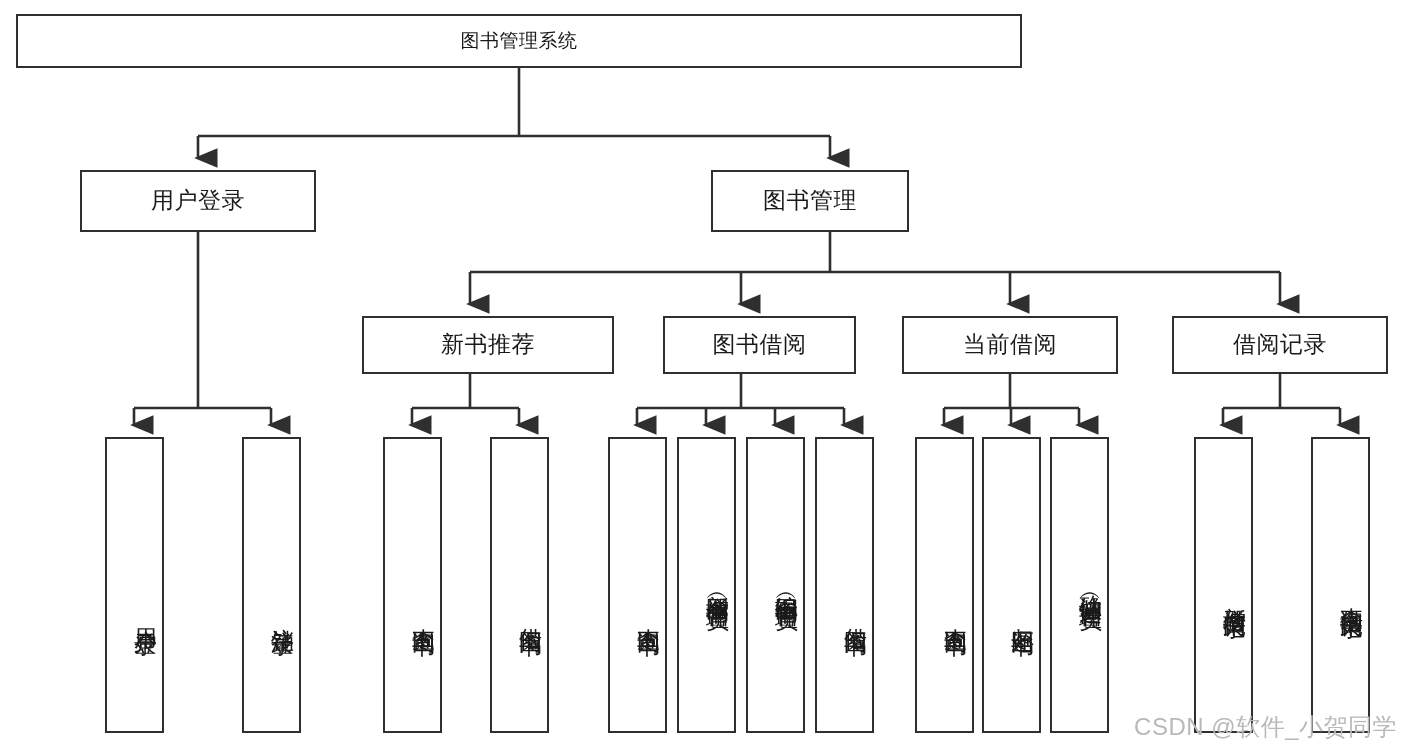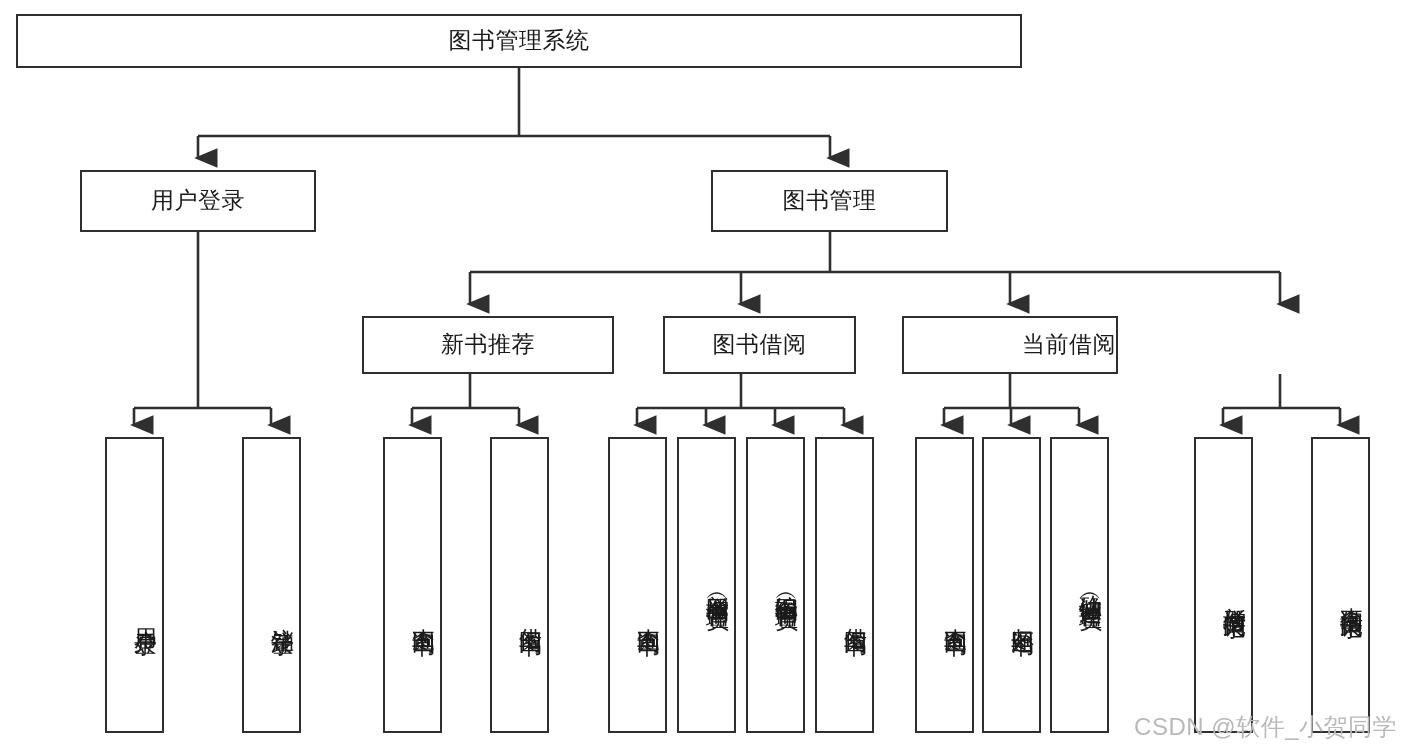--- a/index.html
+++ b/index.html
@@ -43,7 +43,7 @@
     letter-spacing: 0.5px;
   }
   .node-root {
-    font-size: 23px;
+    font-size: 19px;
   }
   .node-v {
     writing-mode: vertical-rl;

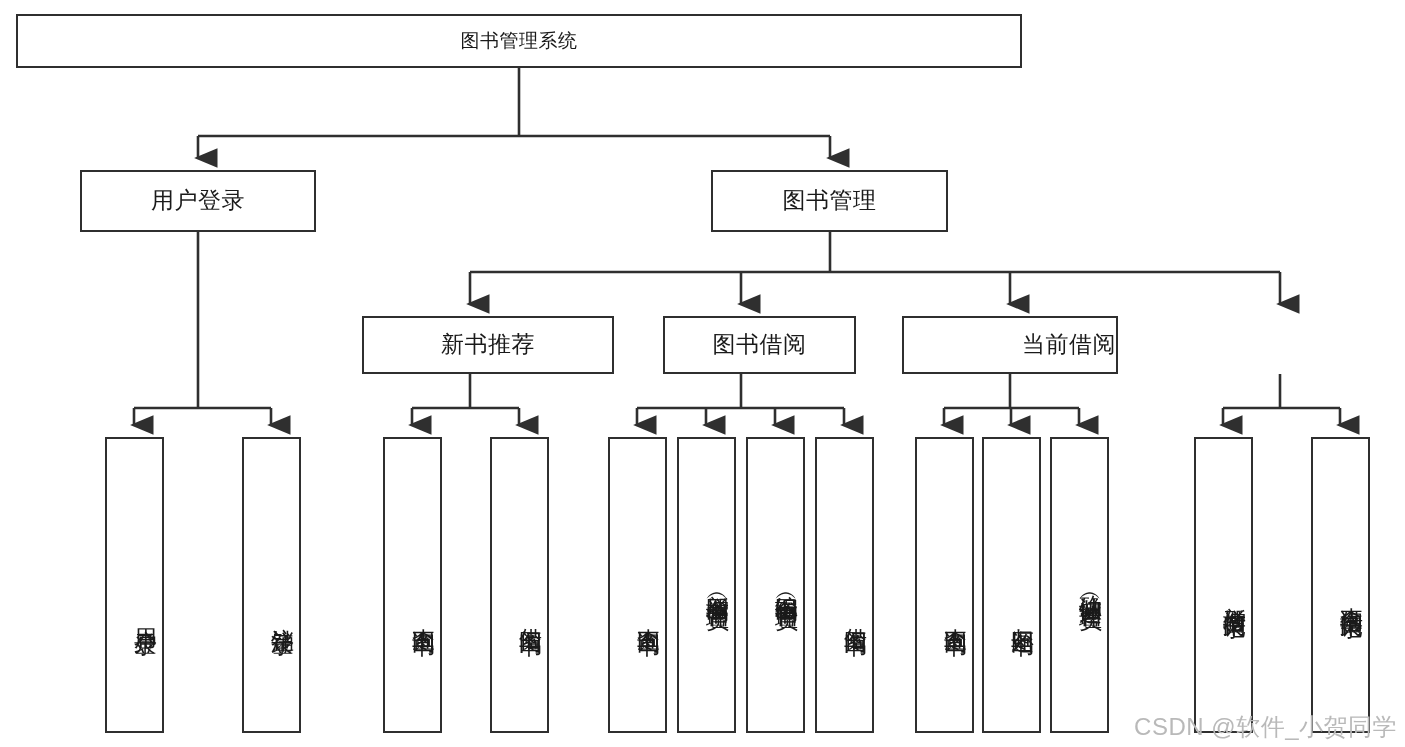--- a/index.html
+++ b/index.html
@@ -140,7 +140,7 @@
   <div class="node node-h" style="left:80px; top:170px; width:236px; height:62px;">
     <span>用户登录</span>
   </div>
-  <div class="node node-h" style="left:711px; top:170px; width:237px; height:62px;">
+  <div class="node node-h" style="left:711px; top:170px; width:198px; height:62px;">
     <span>图书管理</span>
   </div>
 

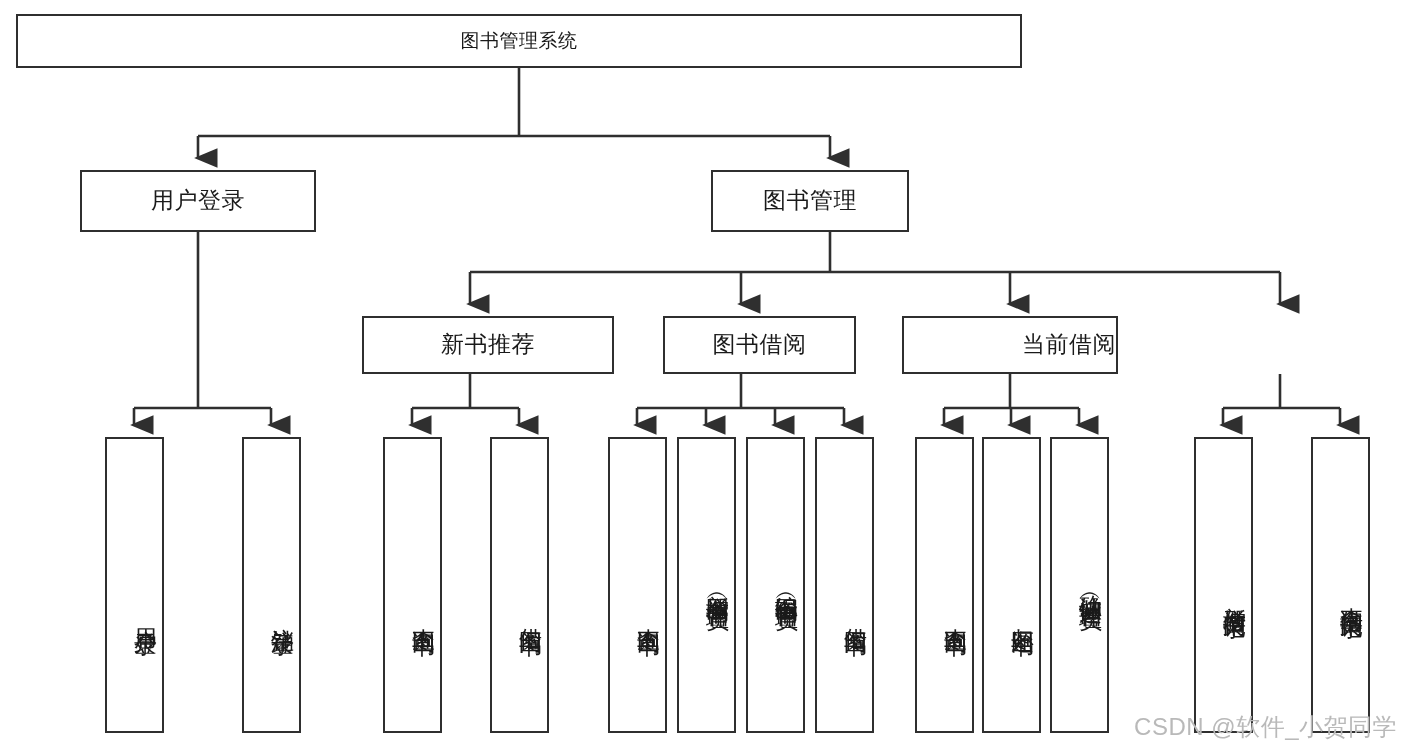--- a/index.html
+++ b/index.html
@@ -150,7 +150,7 @@
   <div class="node node-h" style="left:632px; top:316px; width:193px; height:58px;margin-left:31px;">
     <span>图书借阅</span>
   </div>
-  <div class="node node-h" style="left:902px; top:316px; width:216px; height:58px;justify-content:flex-end;">
+  <div class="node node-h" style="left:902px; top:316px; width:216px; height:58px;">
     <span>当前借阅</span>
   </div>
 

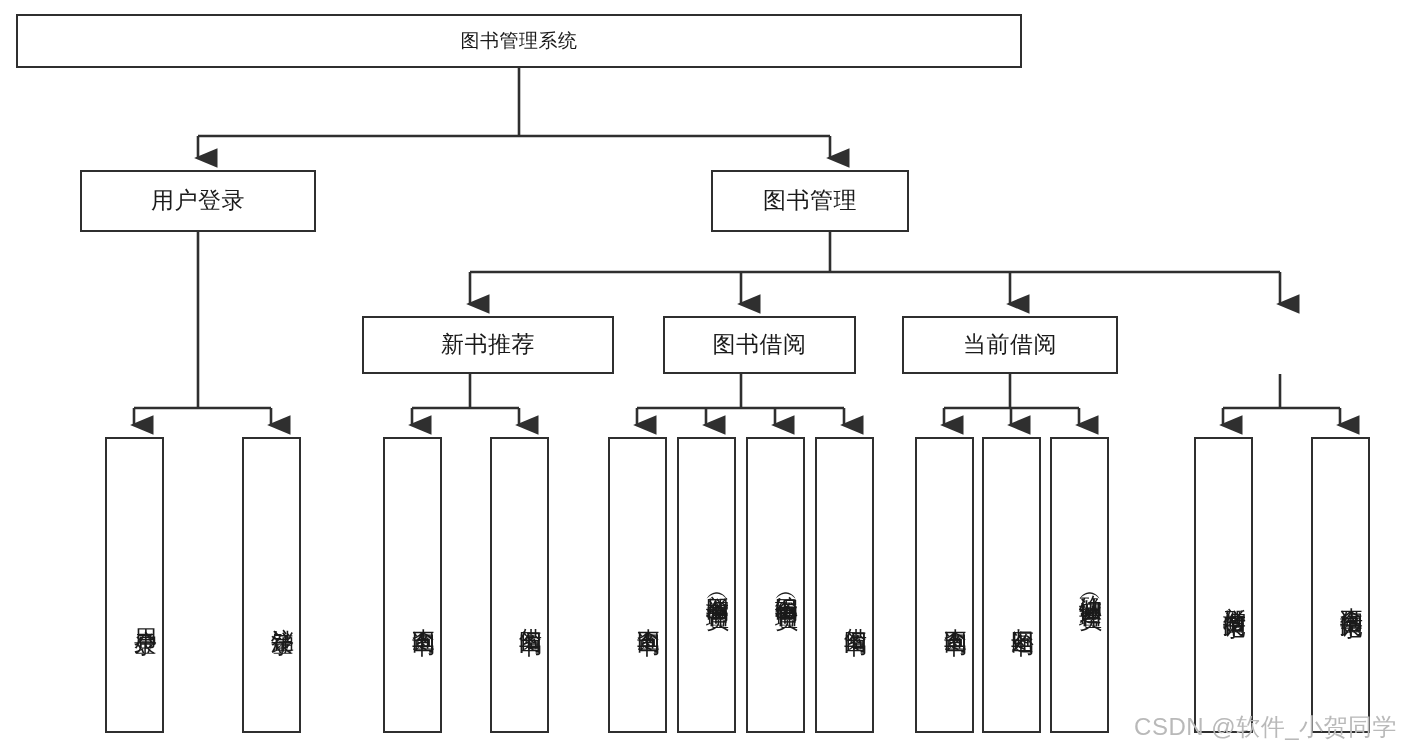--- a/index.html
+++ b/index.html
@@ -153,6 +153,9 @@
   <div class="node node-h" style="left:902px; top:316px; width:216px; height:58px;">
     <span>当前借阅</span>
   </div>
+  <div class="node node-h" style="left:1172px; top:316px; width:216px; height:58px;">
+    <span>借阅记录</span>
+  </div>
 
   <div class="node node-v leaf-short" style="left:105px; top:437px; width:59px; height:296px;">
     <span>用户登录</span>

